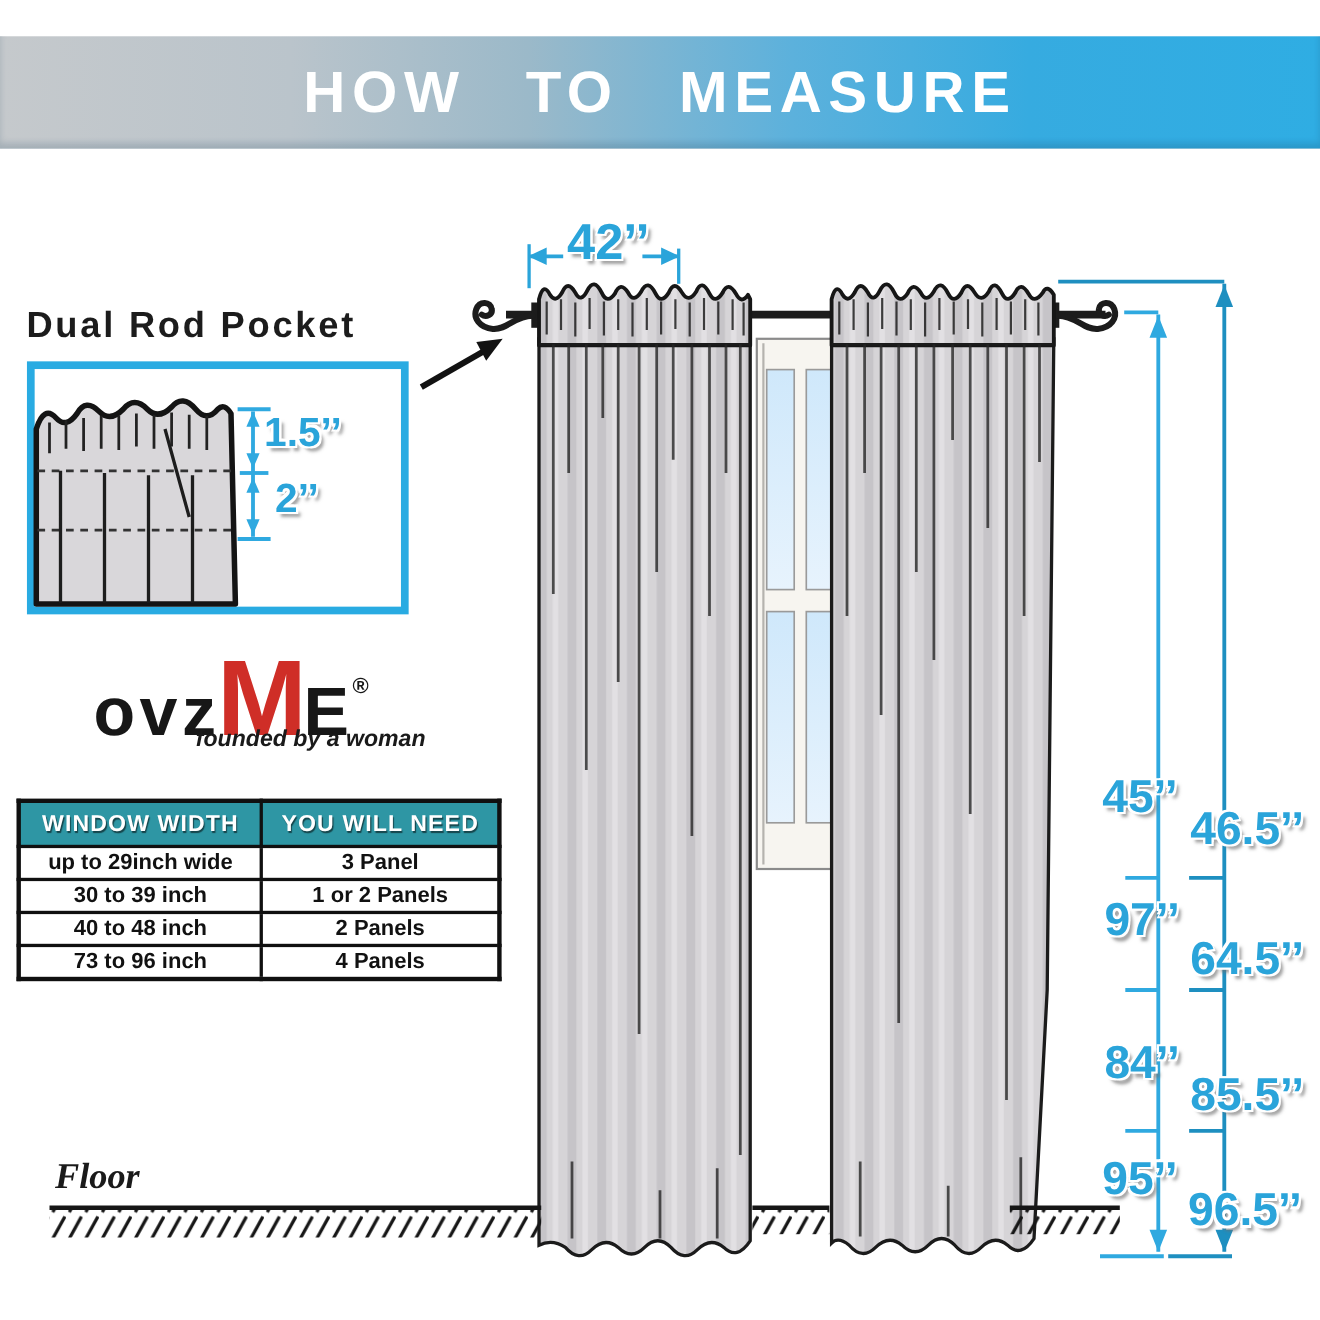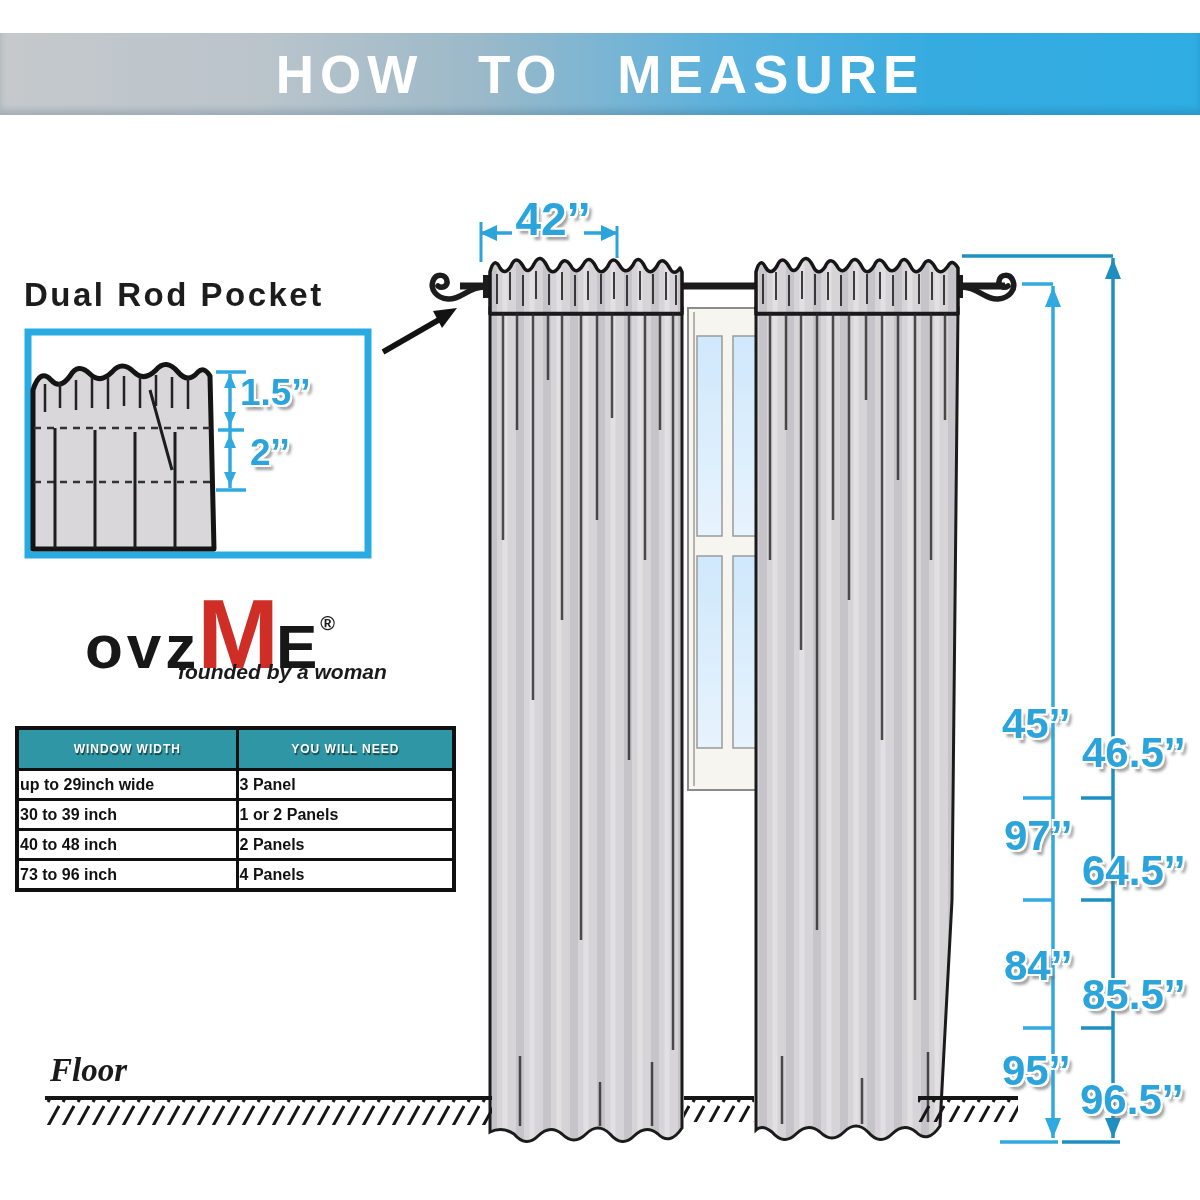--- a/index.html
+++ b/index.html
@@ -6,7 +6,7 @@
   .page{position:relative;width:1200px;height:1200px;background:#ffffff;overflow:hidden;
         font-family:"Liberation Sans", sans-serif;}
   
-  .header-bar{position:absolute;left:0;top:33px;width:1200px;height:82px;
+  .header-bar{position:absolute;left:0;top:33px;width:1200px;height:102px;
     background:linear-gradient(90deg,#c5c9cc 0%,#bac4cb 22%,#9bb9c9 40%,#5cb1dc 60%,#36abe0 78%,#2fade3 100%);
     box-shadow:inset 0 -5px 6px rgba(20,60,90,0.18);
     display:flex;align-items:center;justify-content:center;}

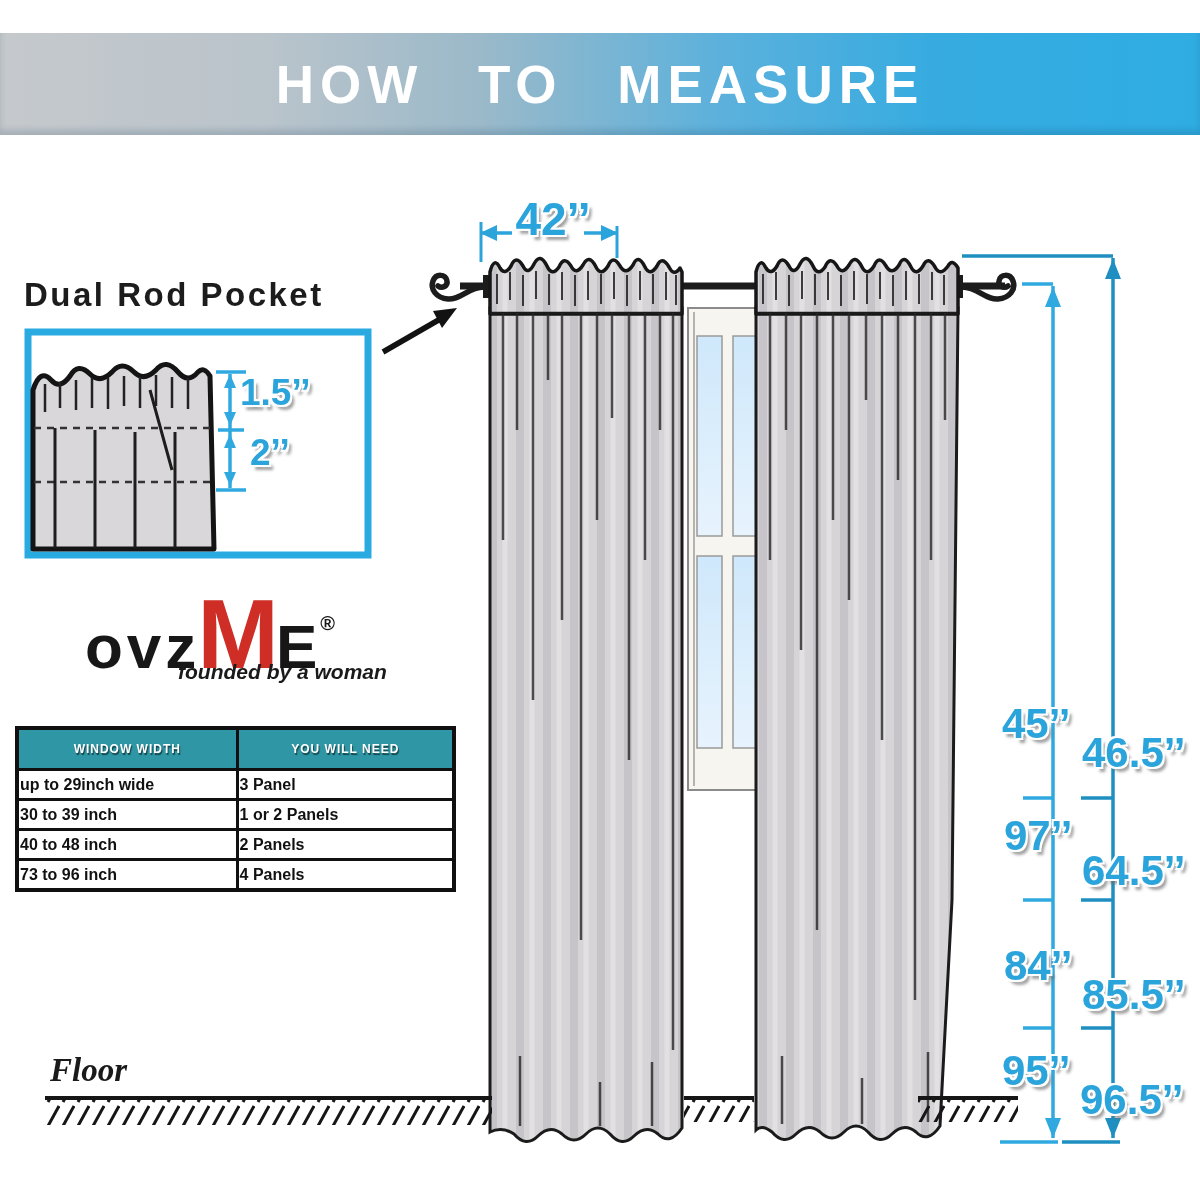--- a/index.html
+++ b/index.html
@@ -34,7 +34,7 @@
   
   .size-table{position:absolute;left:15px;top:726px;border-collapse:collapse;width:441px;
     border:4px solid #101010;background:#fff;}
-  .size-table th{background:#2e96a4;color:#ffffff;font-size:12px;font-weight:800;letter-spacing:1px;
+  .size-table th{background:#2e96a4;color:#ffffff;font-size:21px;font-weight:800;letter-spacing:1px;
     border:3px solid #101010;height:36px;text-shadow:1px 2px 1px rgba(0,0,0,0.55);}
   .size-table td{font-size:16px;font-weight:700;color:#111;text-align:left;border:3px solid #101010;height:25px;}
   .col-w{width:222px;}.col-n{width:219px;}

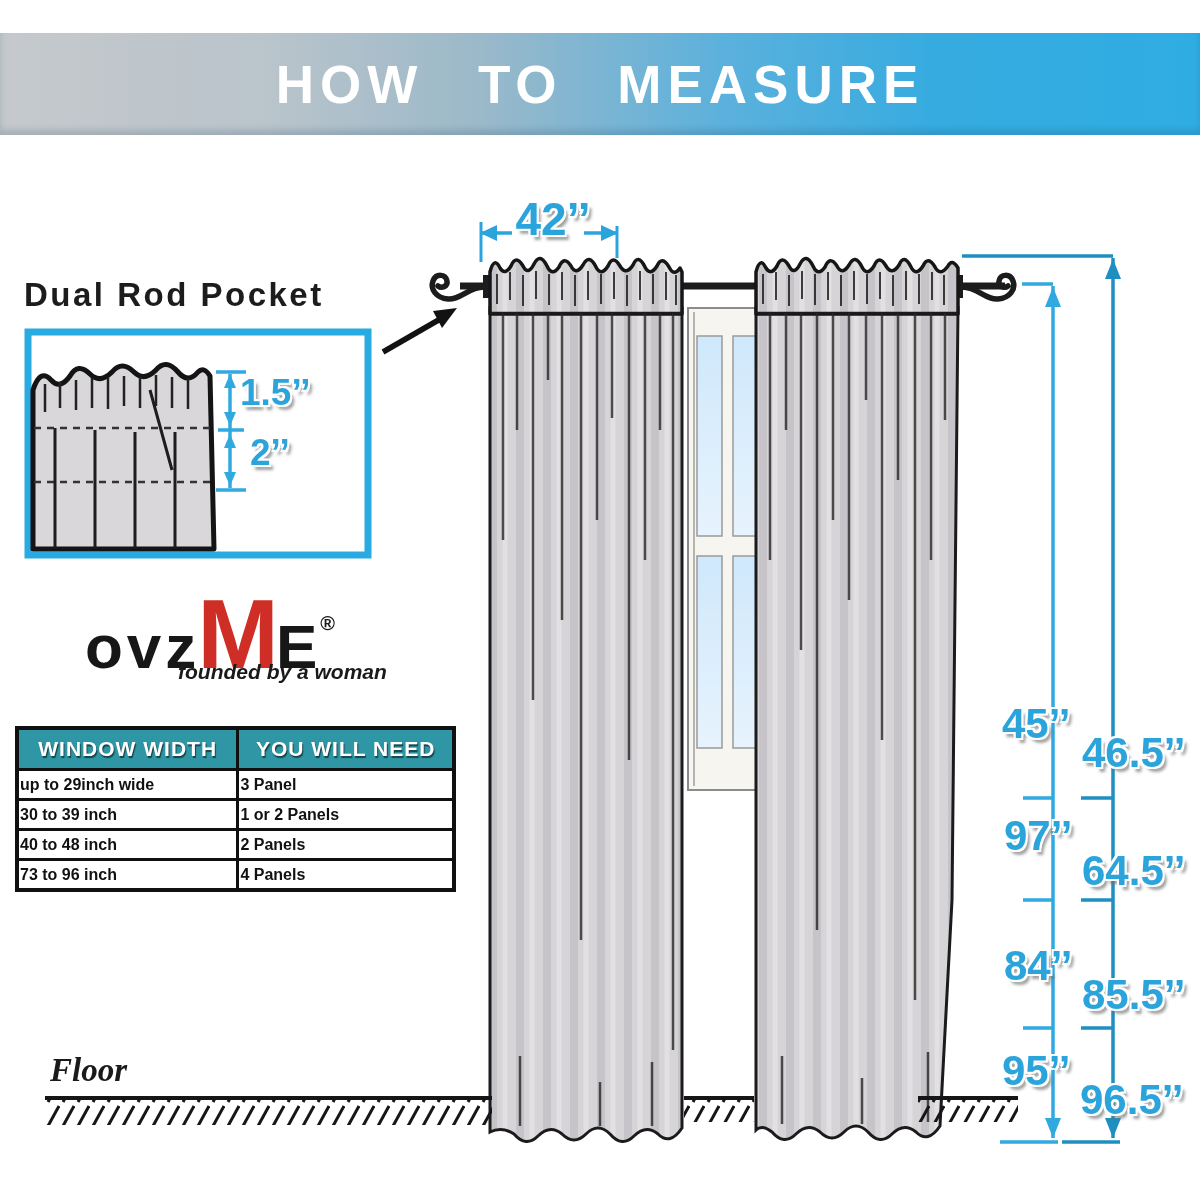--- a/index.html
+++ b/index.html
@@ -36,7 +36,7 @@
     border:4px solid #101010;background:#fff;}
   .size-table th{background:#2e96a4;color:#ffffff;font-size:21px;font-weight:800;letter-spacing:1px;
     border:3px solid #101010;height:36px;text-shadow:1px 2px 1px rgba(0,0,0,0.55);}
-  .size-table td{font-size:16px;font-weight:700;color:#111;text-align:left;border:3px solid #101010;height:25px;}
+  .size-table td{font-size:20px;font-weight:700;color:#111;text-align:center;border:3px solid #101010;height:25px;}
   .col-w{width:222px;}.col-n{width:219px;}
 </style>
 </head>

